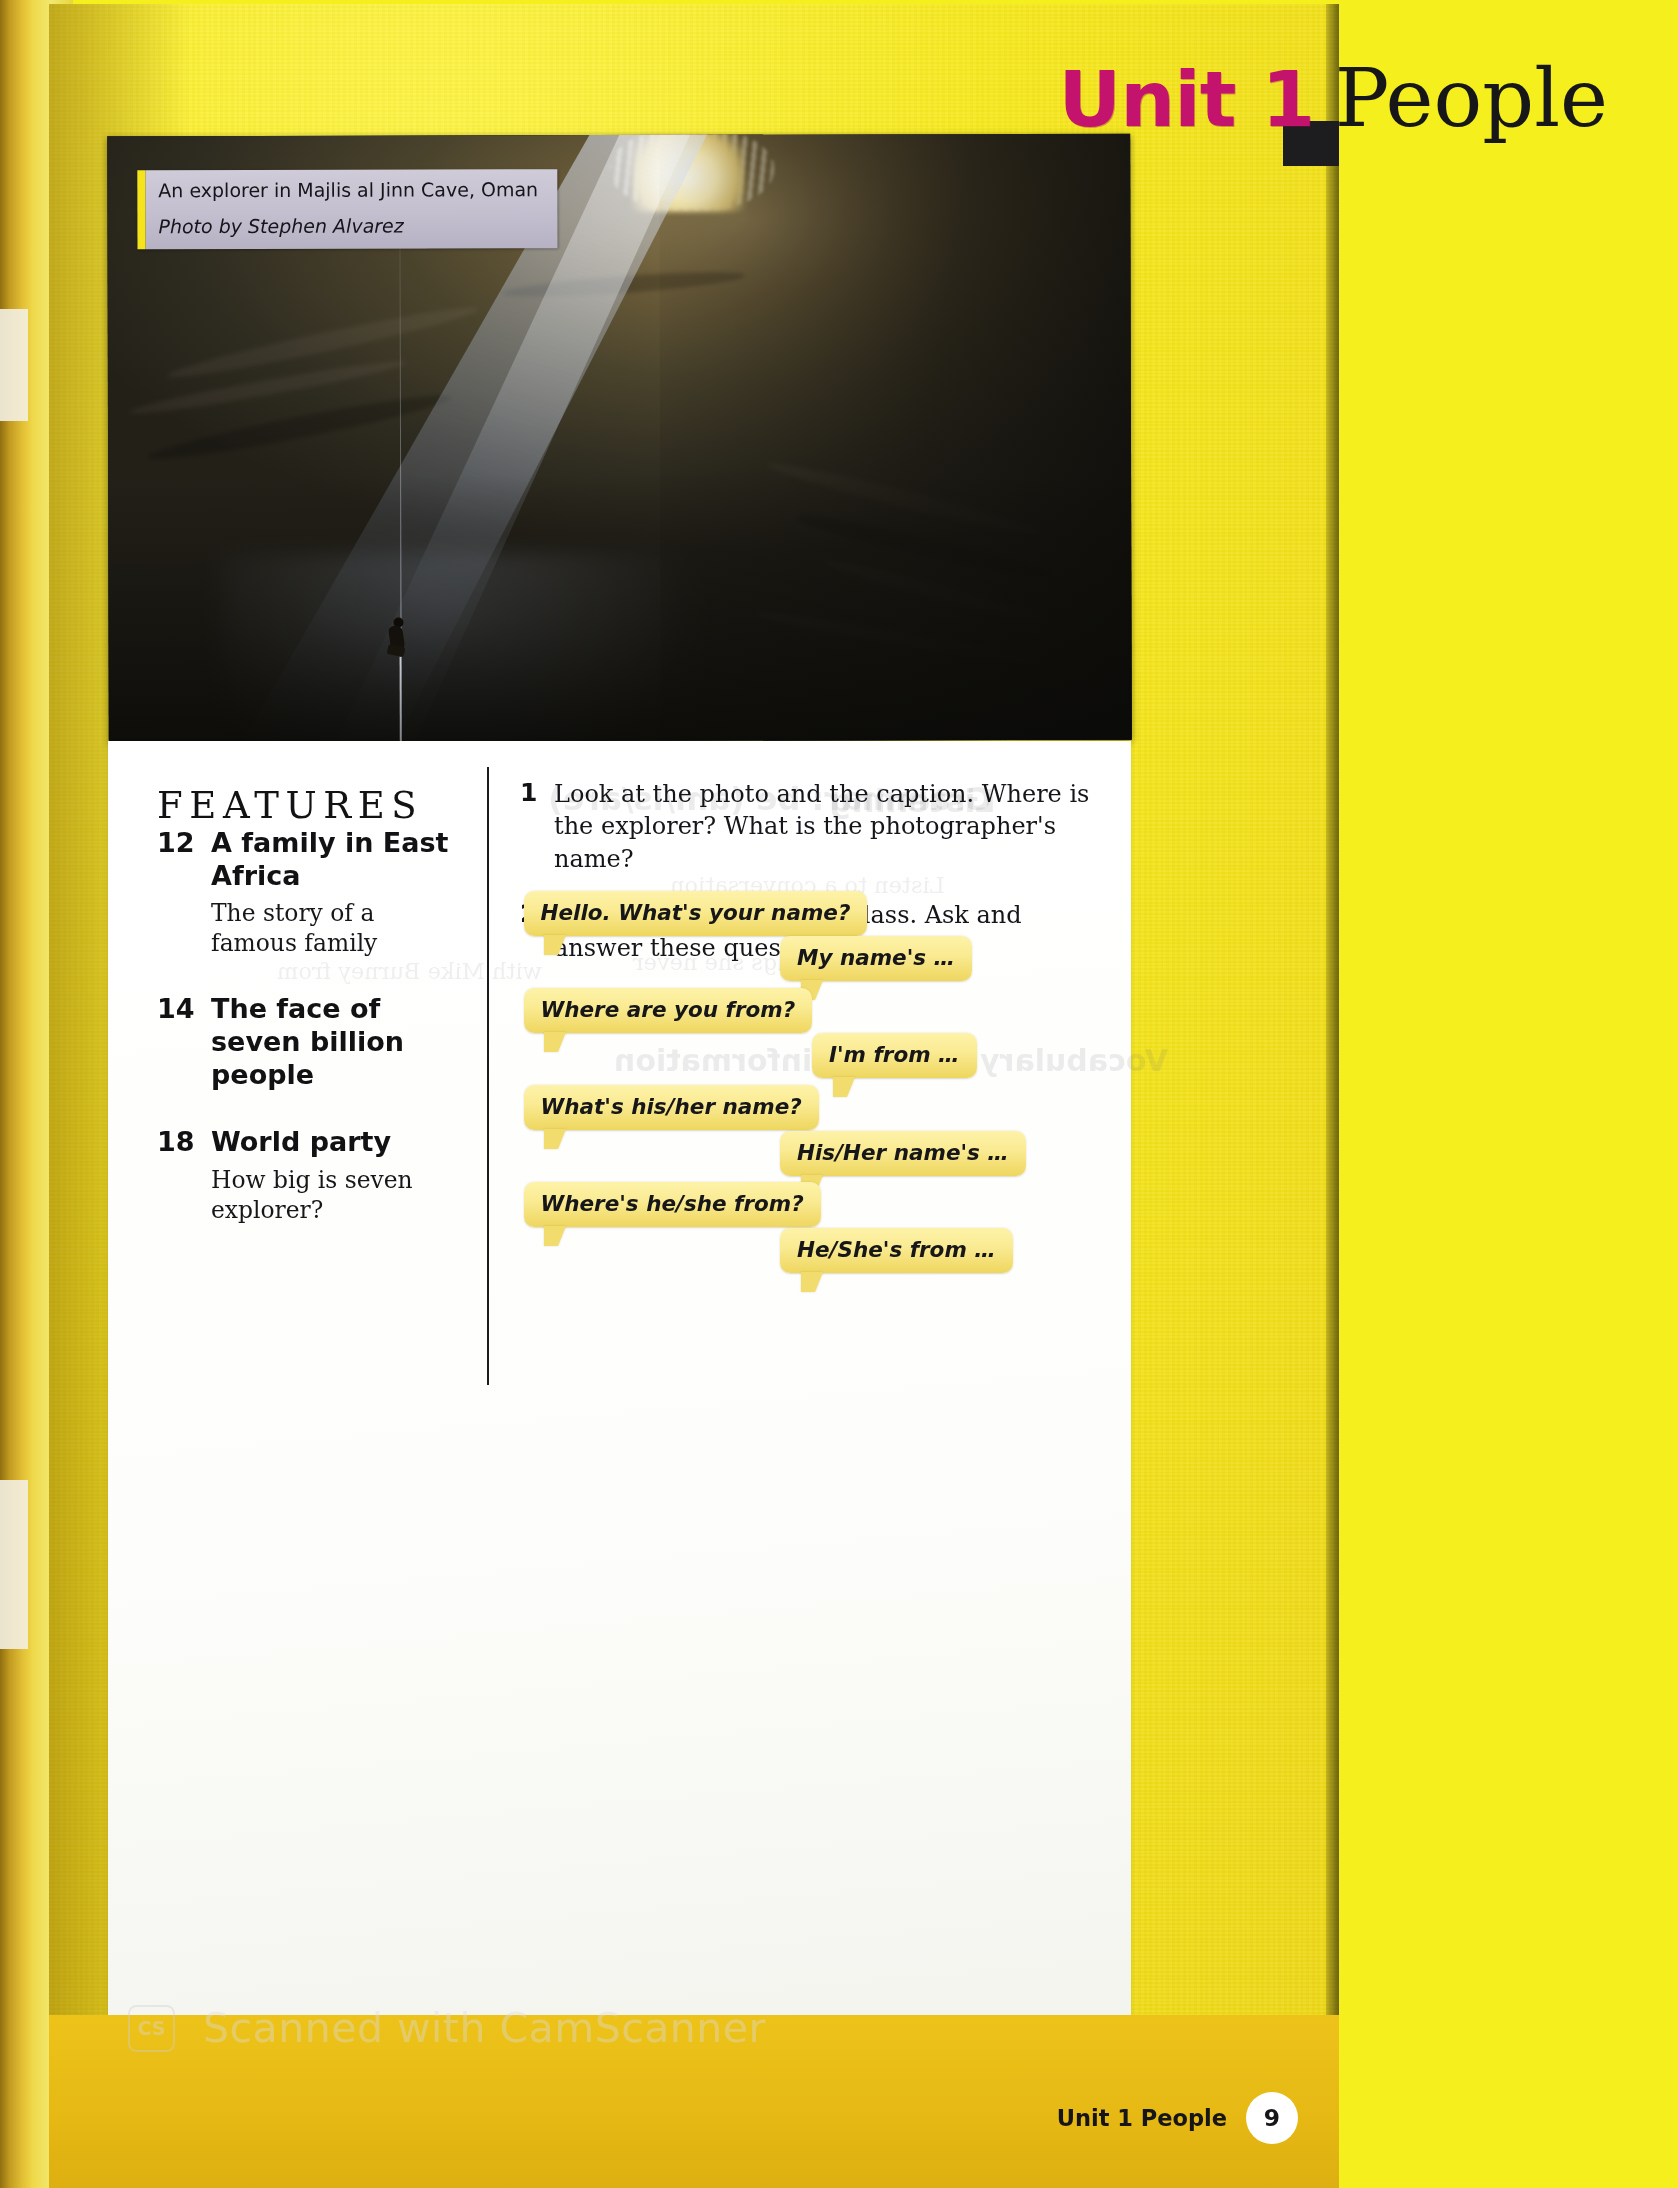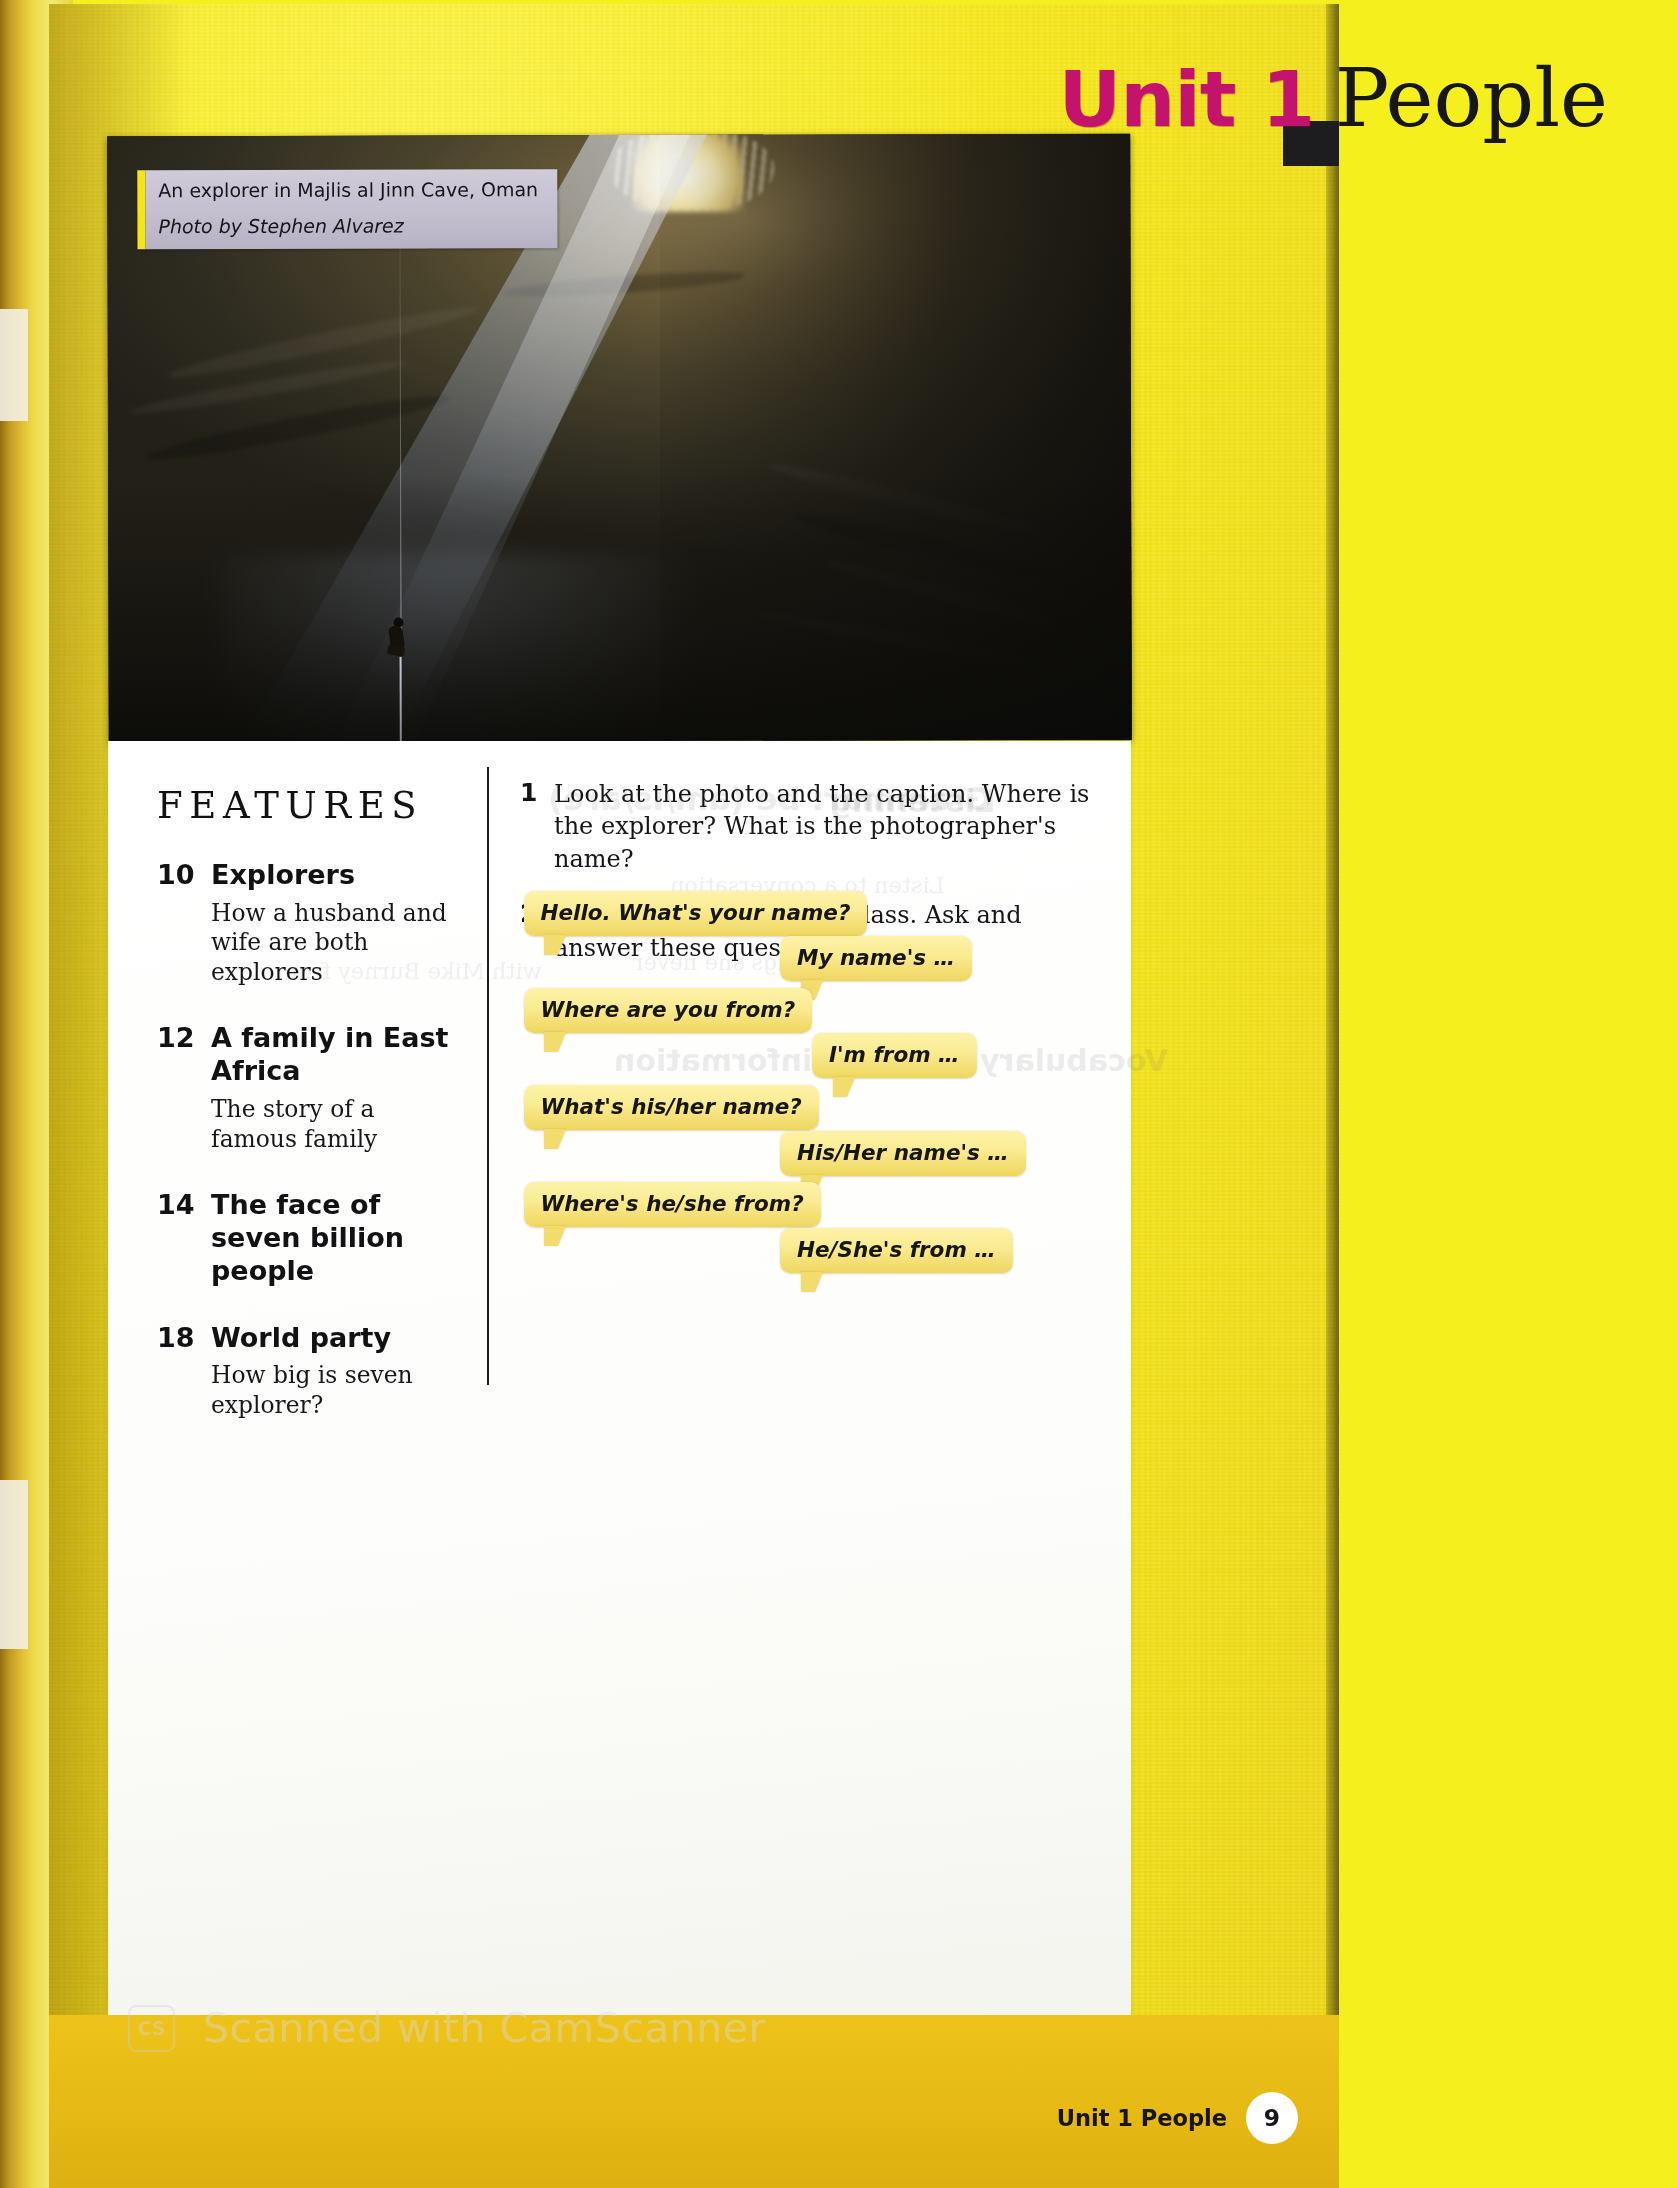--- a/index.html
+++ b/index.html
@@ -218,7 +218,7 @@
   }
   #features-title{
     font-family:"DejaVu Serif", serif;
-    font-size:37px;letter-spacing:6.6px;color:#121214;margin-bottom:32px;
+    font-size:37px;letter-spacing:6.6px;color:#121214;
   }
   .feat{display:flex;margin-bottom:7.5px;}
   .feat .num{

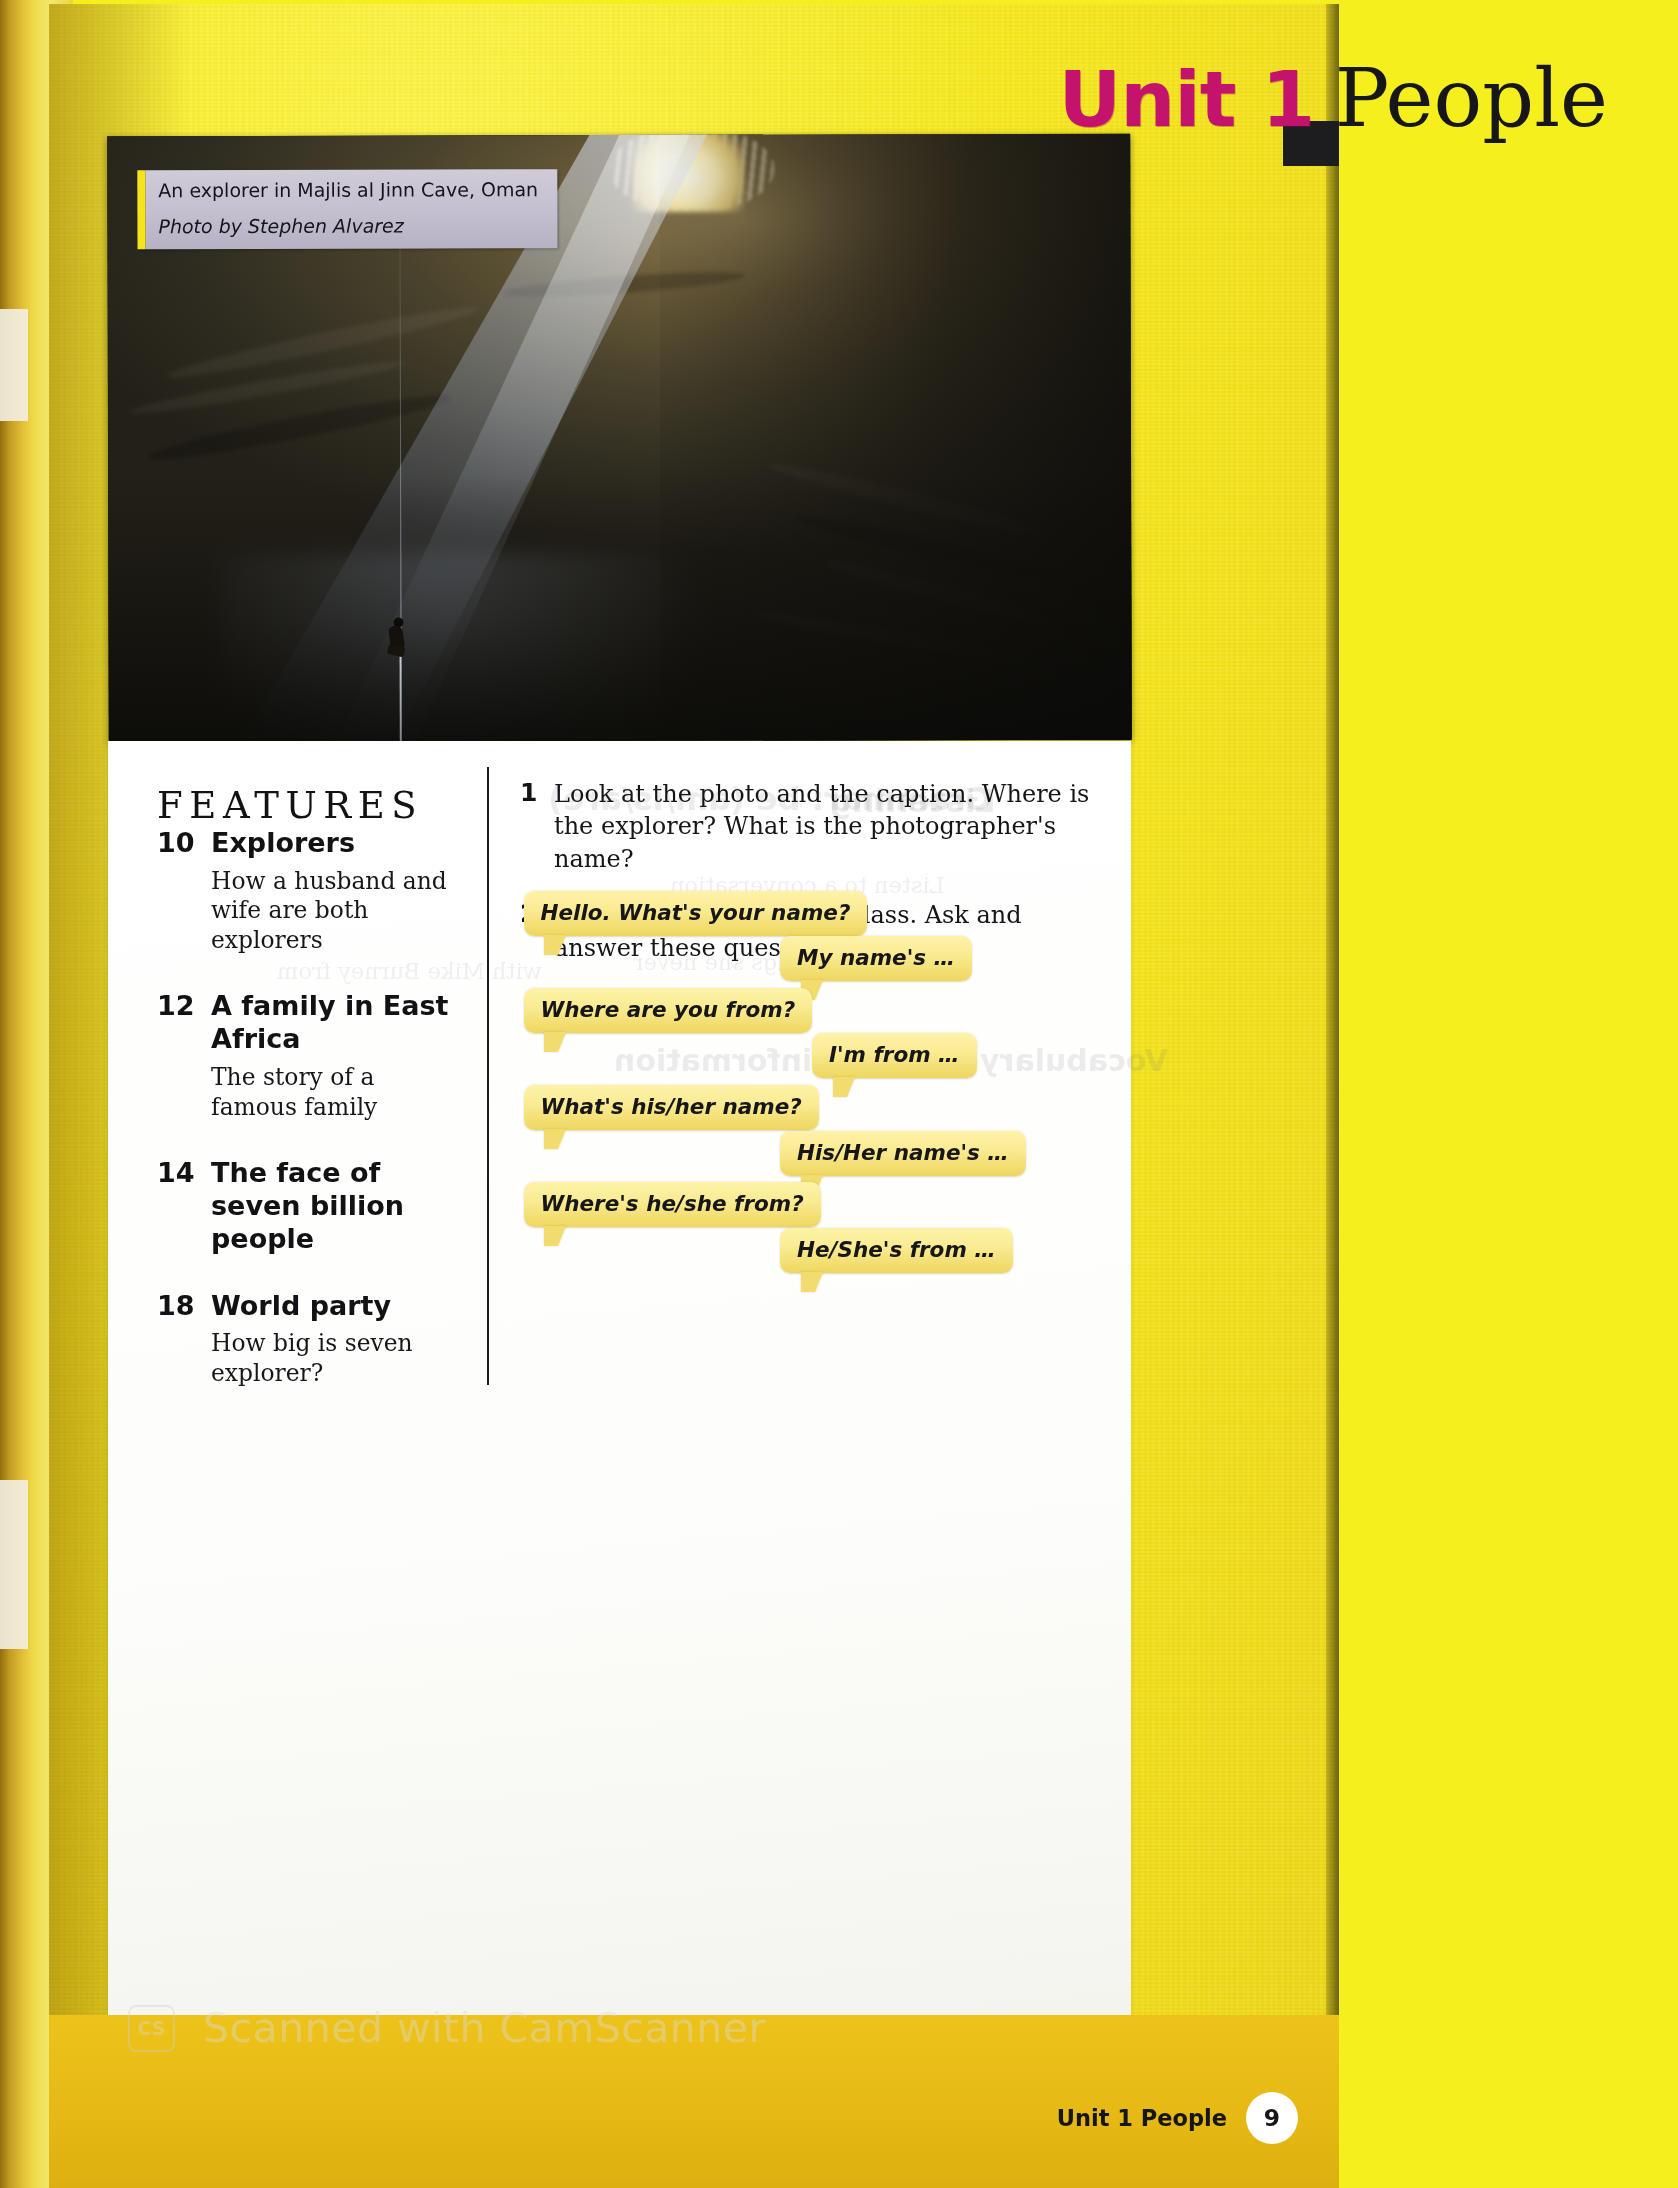--- a/index.html
+++ b/index.html
@@ -378,15 +378,6 @@
       <div id="features">
         <div id="features-title">FEATURES</div>
 
-        <div class="featblock">
-          <div class="feat">
-            <div class="num">10</div>
-            <div class="ftxt">
-              <div class="fhead">Explorers</div>
-              <div class="fsub">How a husband and wife are both explorers</div>
-            </div>
-          </div>
-        </div>
 
         <div class="featblock">
           <div class="feat">

